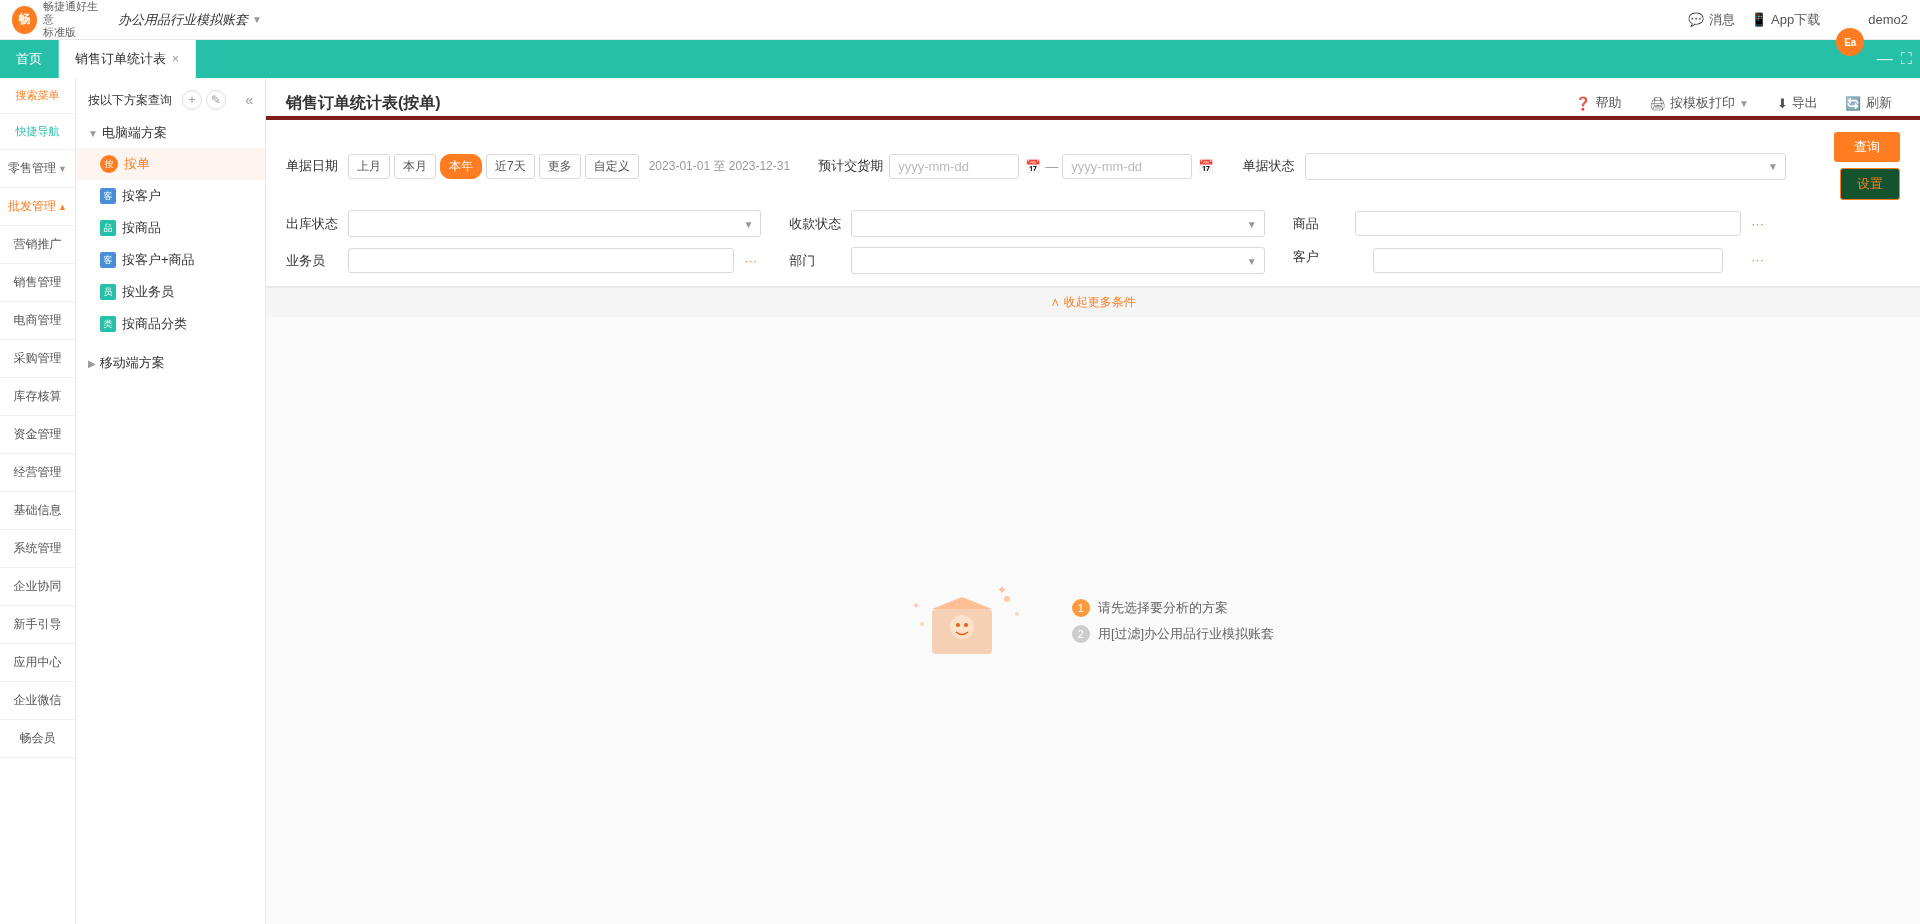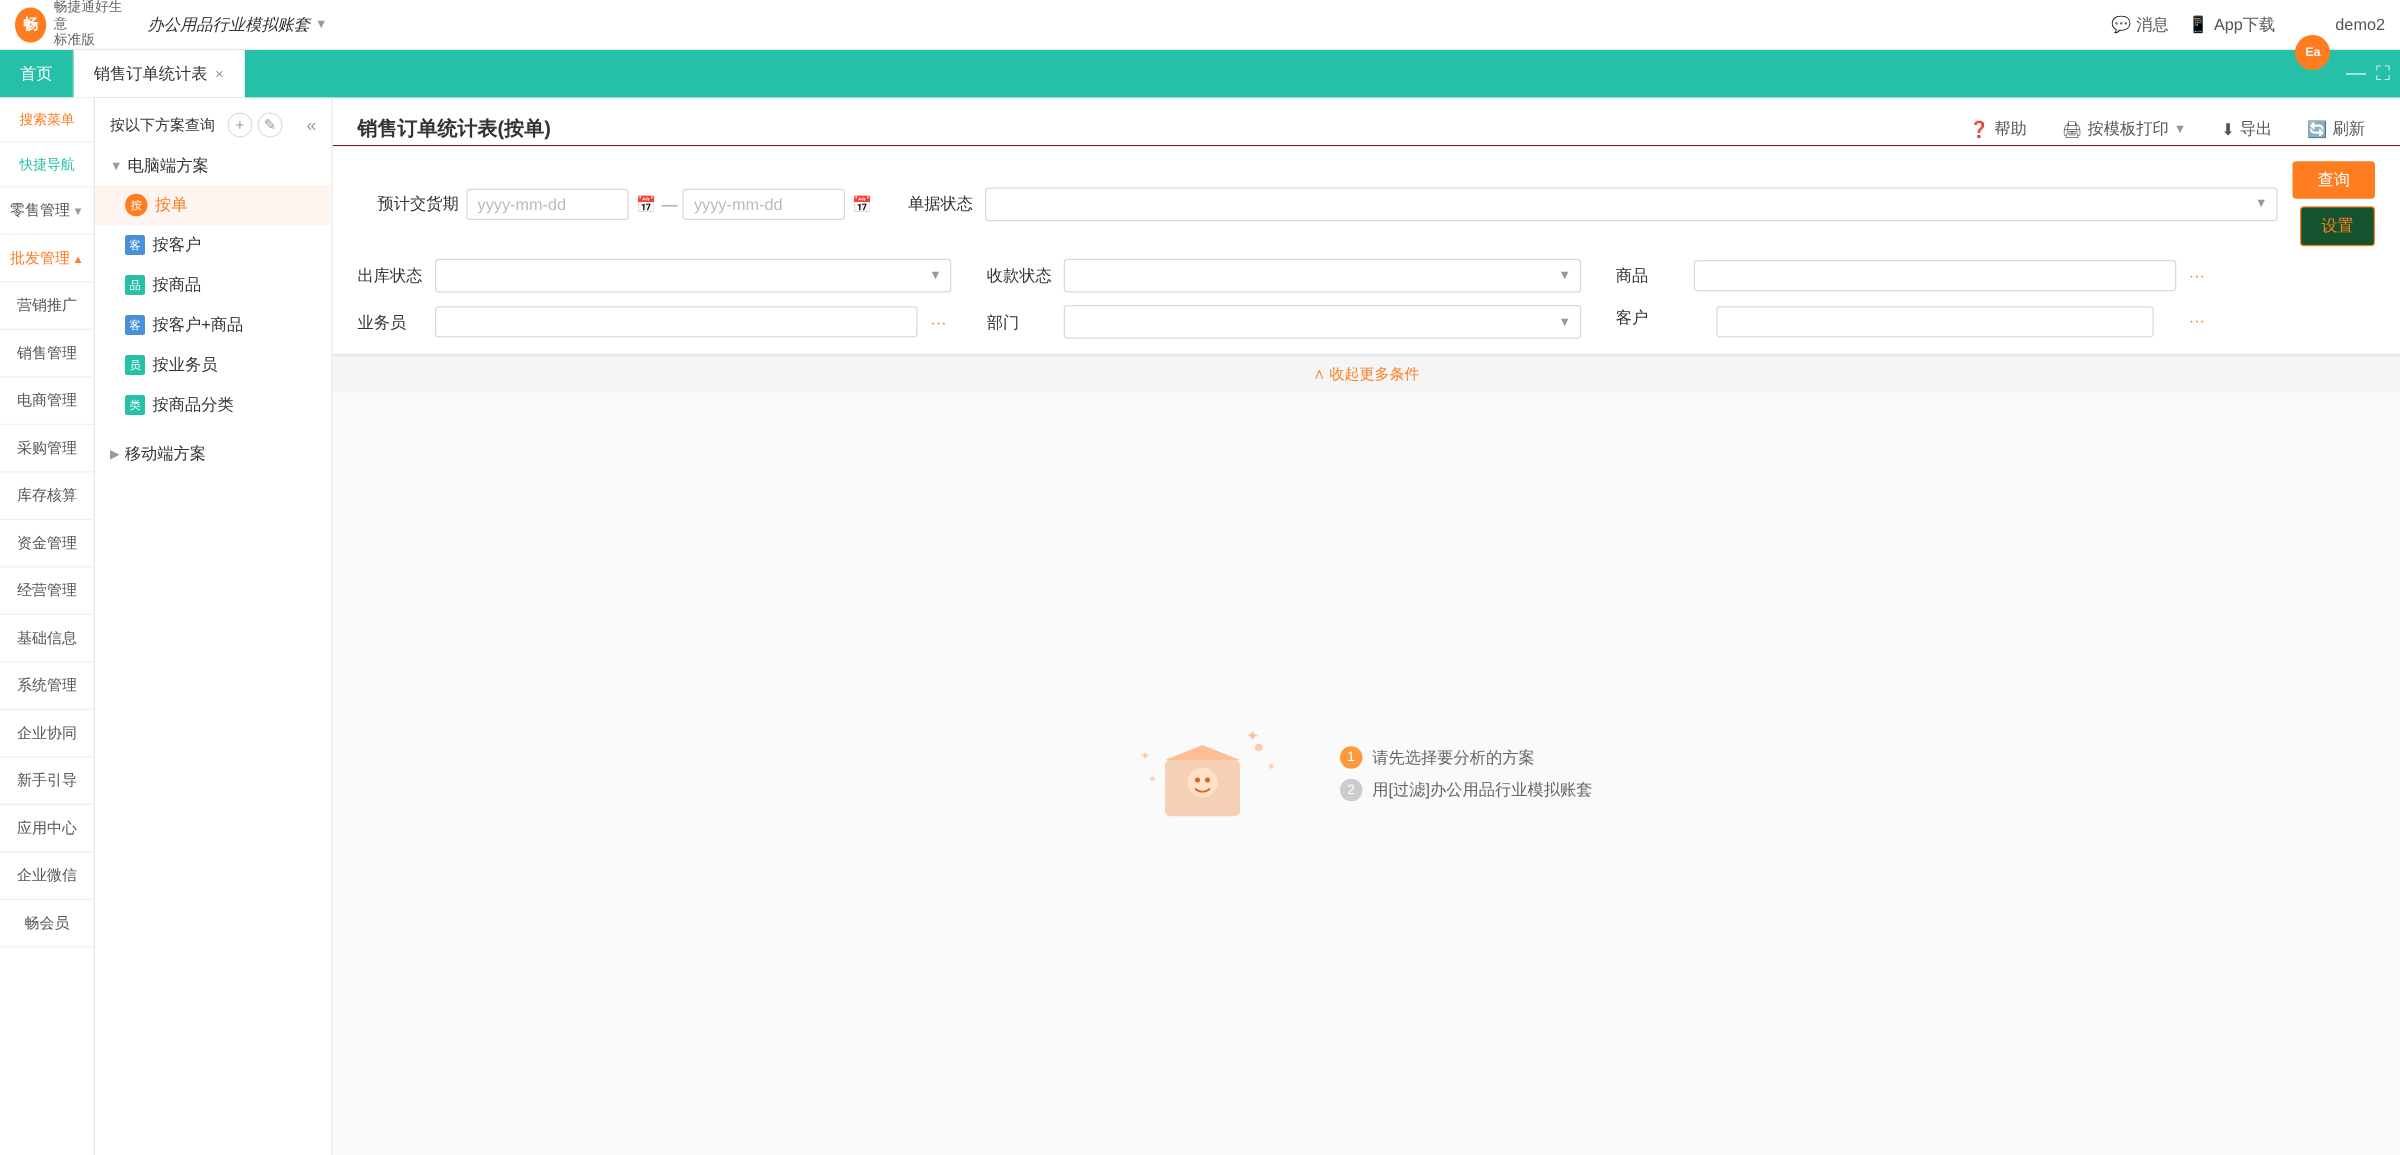--- a/index.html
+++ b/index.html
@@ -248,7 +248,7 @@
     .page-header {
       background: #fff;
       padding: 12px 20px 0 20px;
-      border-bottom: 1px solid #7f1d1d;
+      border-bottom: 4px solid #7f1d1d;
       display: flex;
       align-items: center;
     }

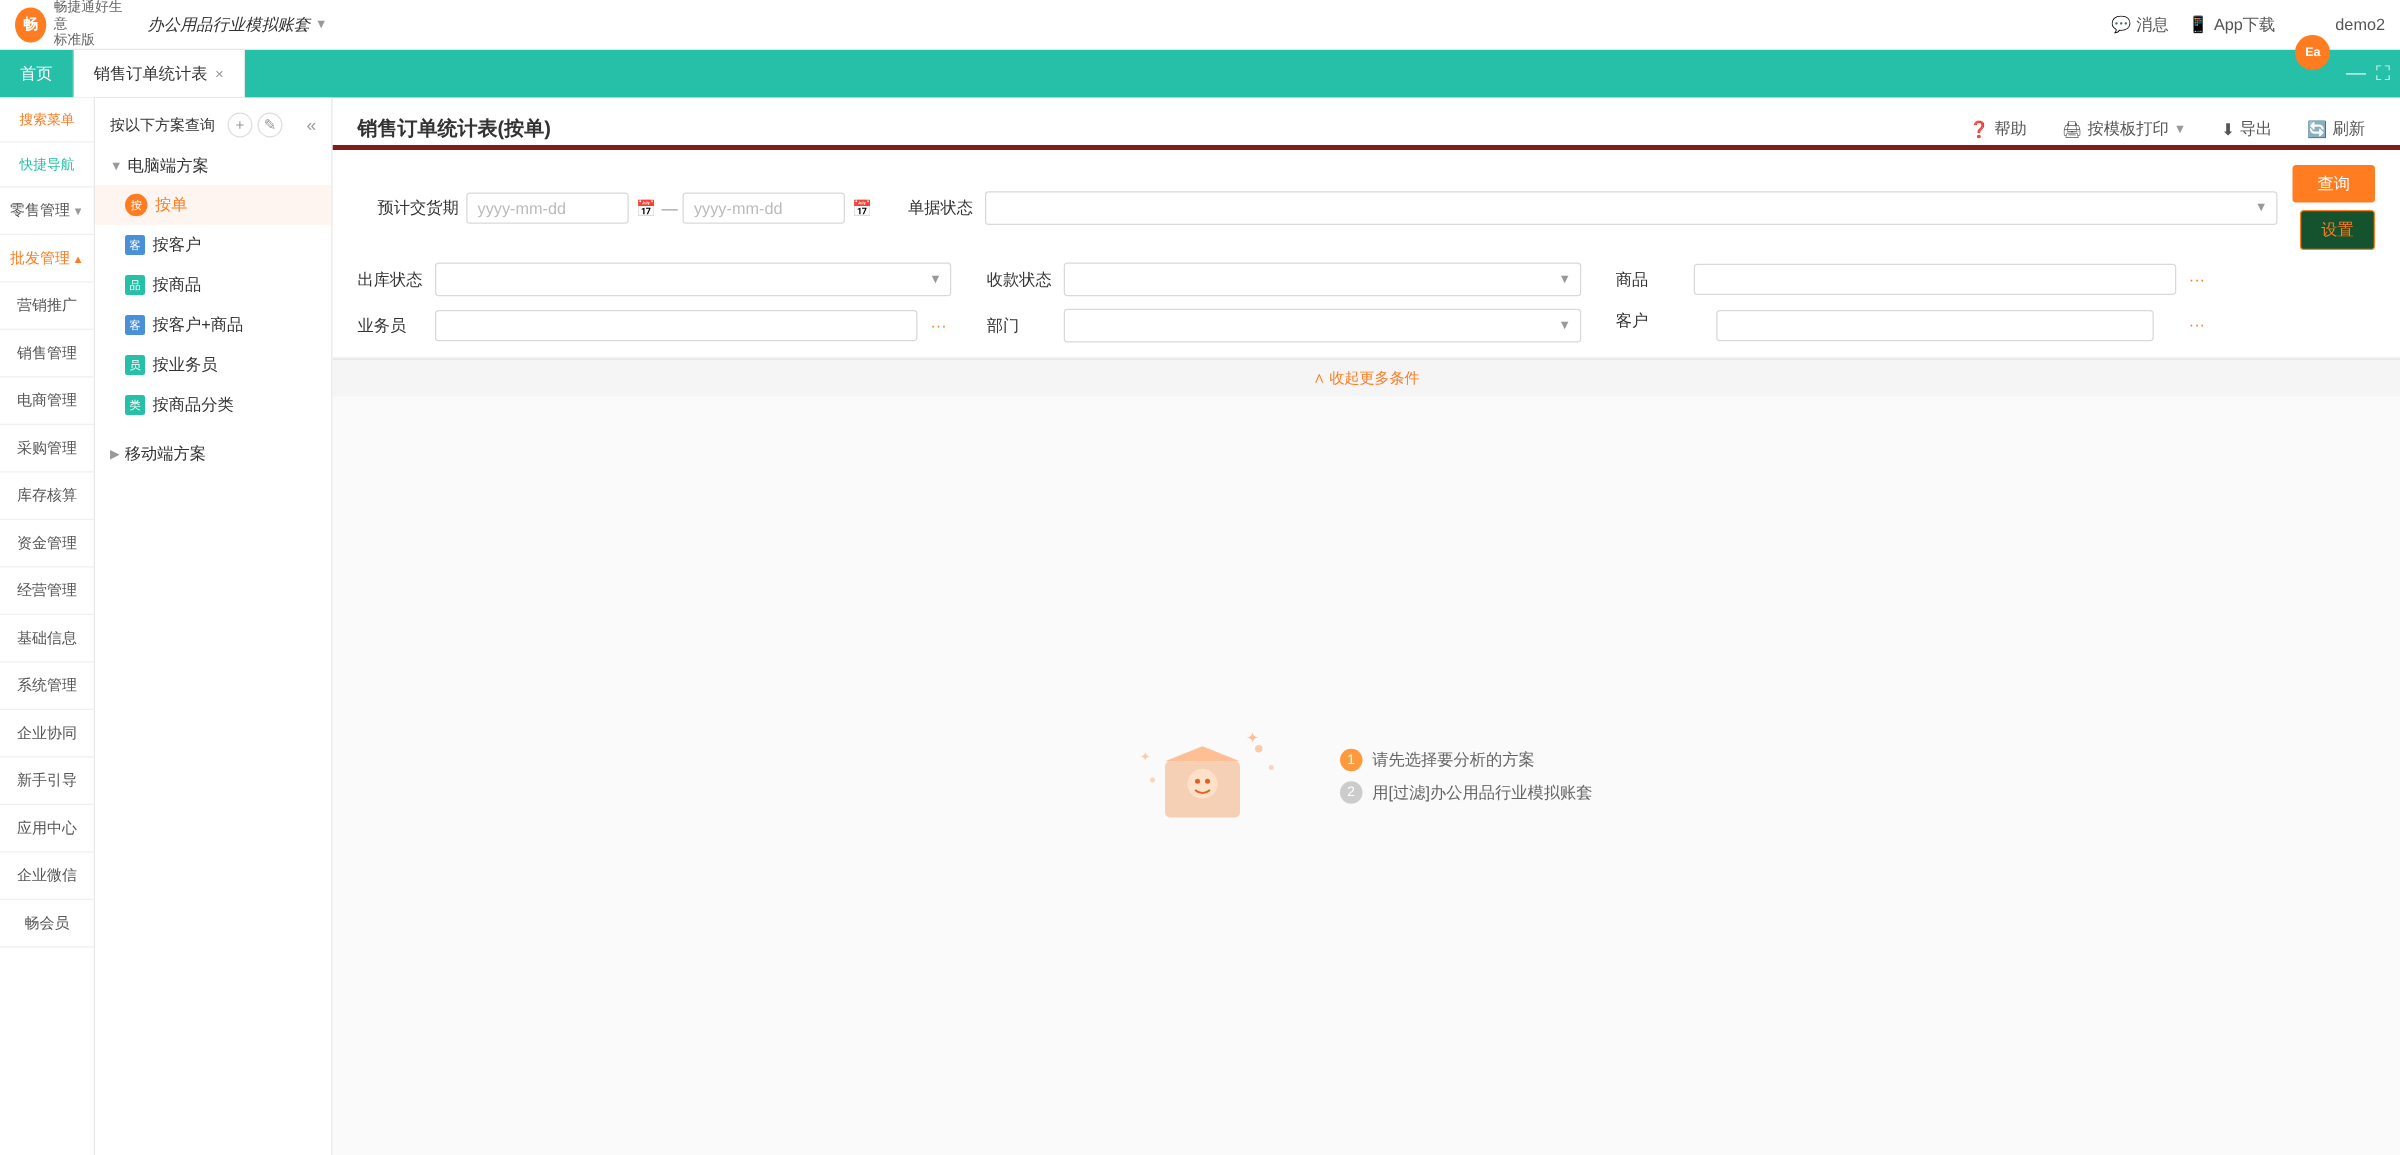--- a/index.html
+++ b/index.html
@@ -359,6 +359,7 @@
       font-size: 13px;
       cursor: pointer;
       white-space: nowrap;
+      margin-left: 36px;
     }
     .settings-btn {
       background: #14532d;

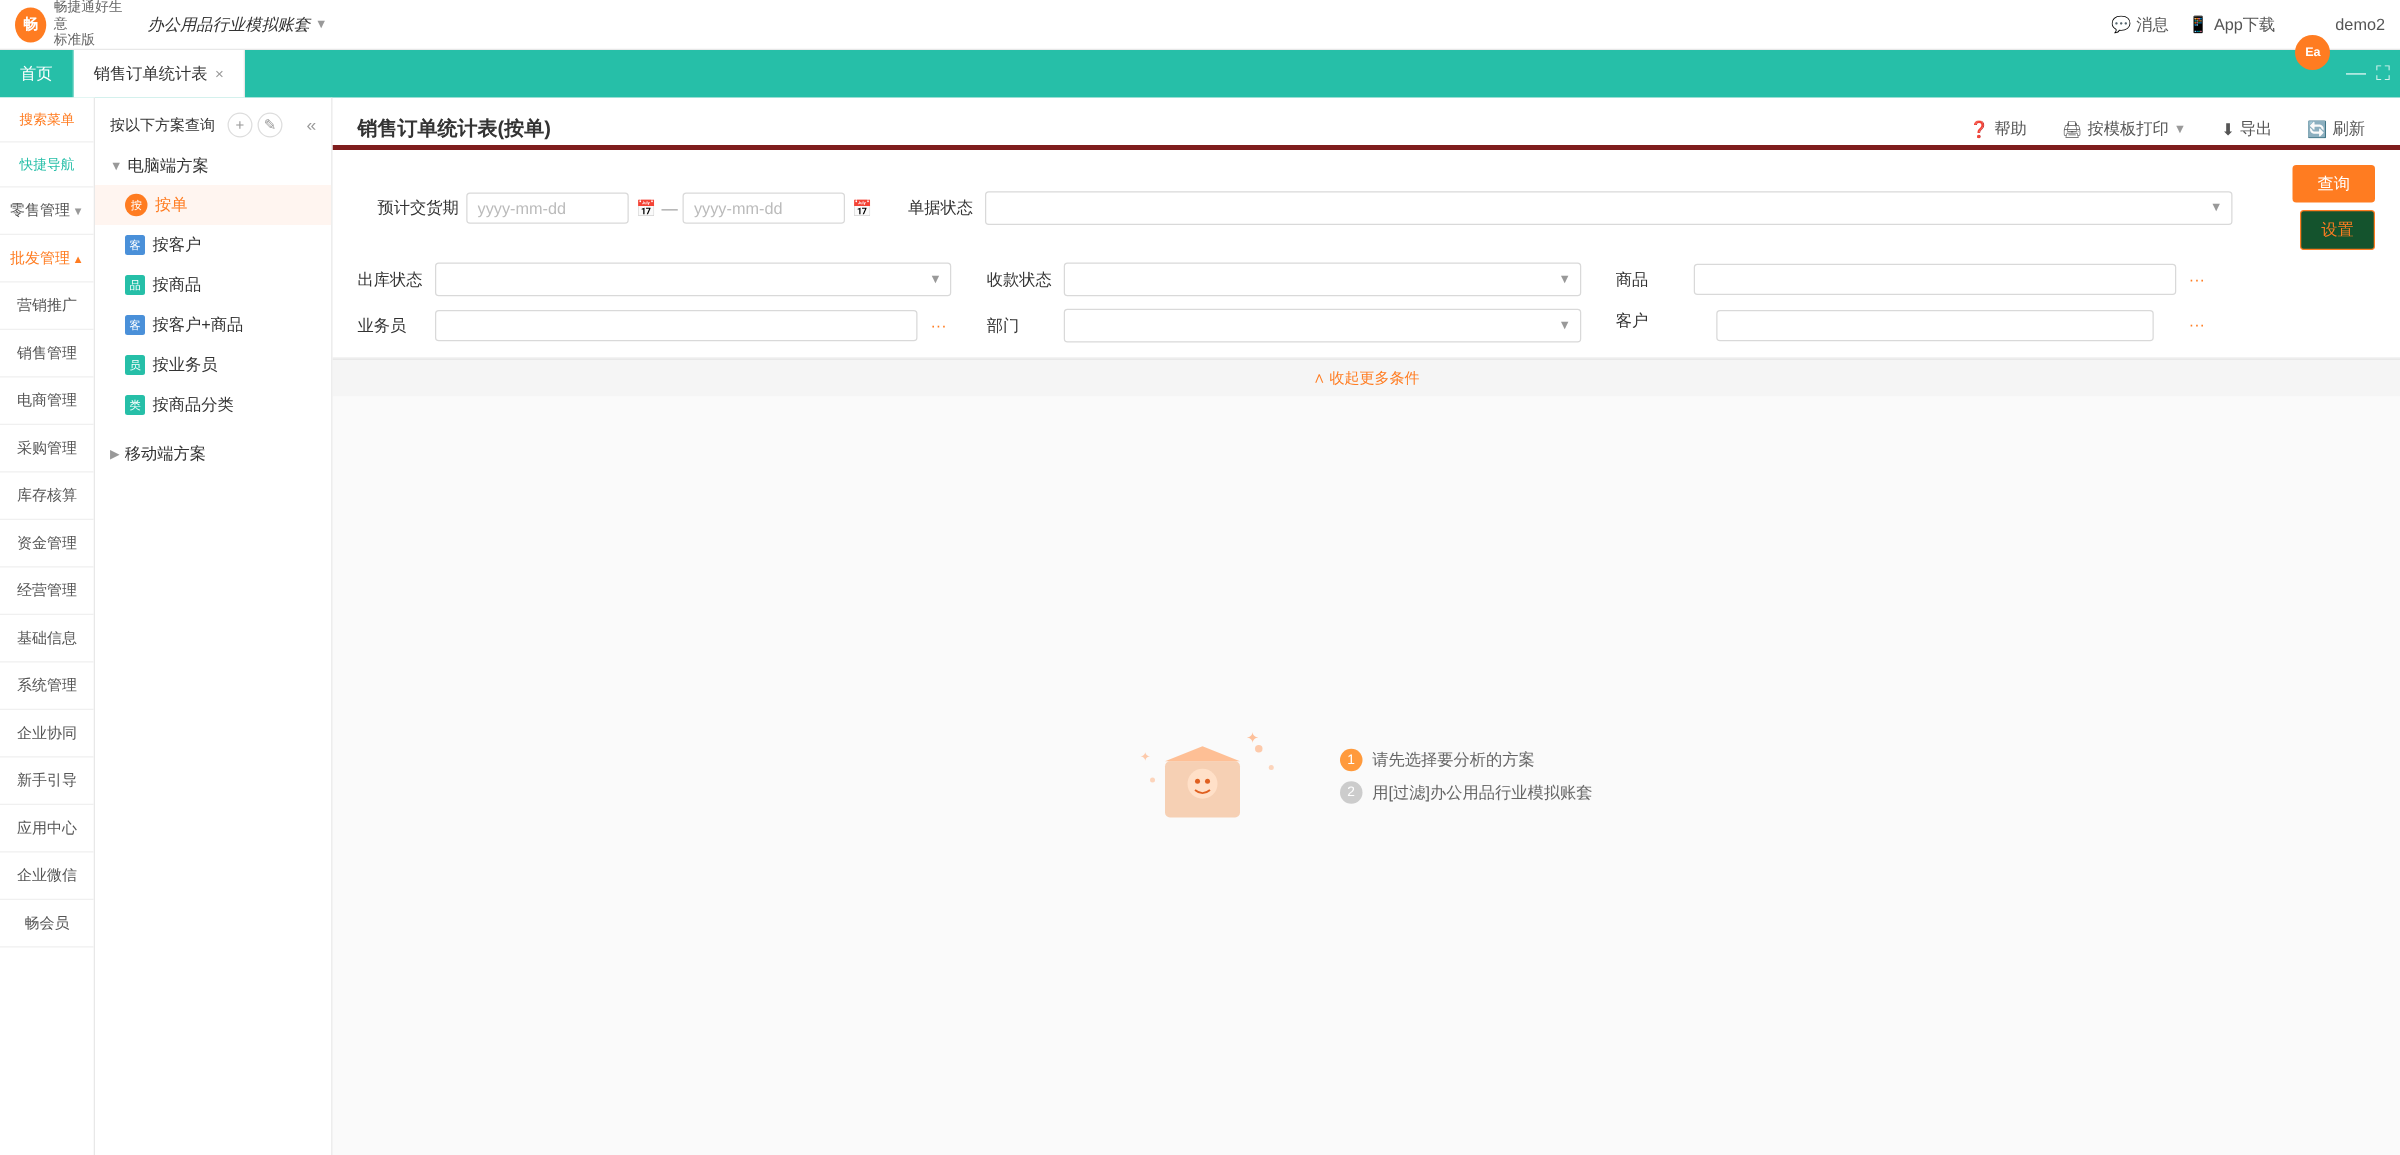--- a/index.html
+++ b/index.html
@@ -637,6 +637,18 @@
 
         <div class="filter-row">
 
+          <div style="display:flex;align-items:center;gap:6px;flex:0 0 auto;">
+            <span class="filter-label">单据日期</span>
+            <div class="date-filter-group">
+              <button class="date-btn">上月</button>
+              <button class="date-btn">本月</button>
+              <button class="date-btn active">本年</button>
+              <button class="date-btn">近7天</button>
+              <button class="date-btn">更多</button>
+              <button class="date-btn">自定义</button>
+            </div>
+            <span class="date-range-text">2023-01-01 至 2023-12-31</span>
+          </div>
 
           <div style="display:flex;align-items:center;gap:6px;margin-left:16px;">
             <span class="filter-label">预计交货期</span>

